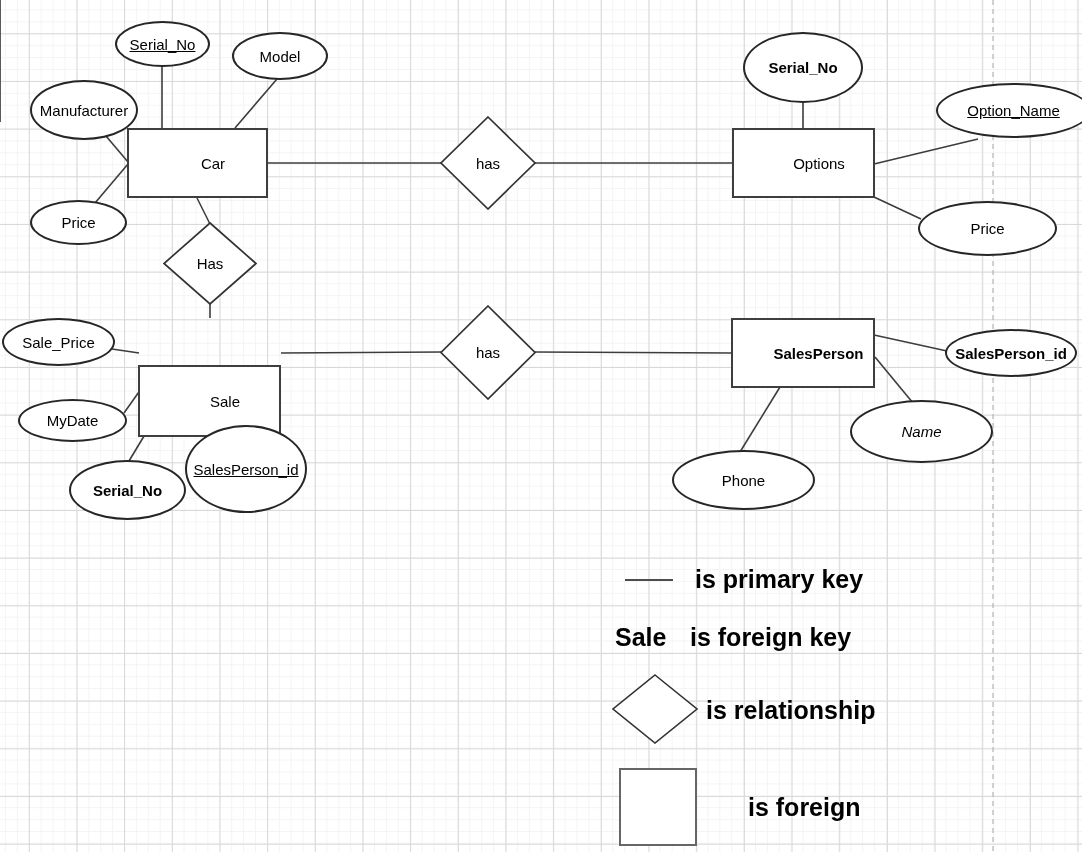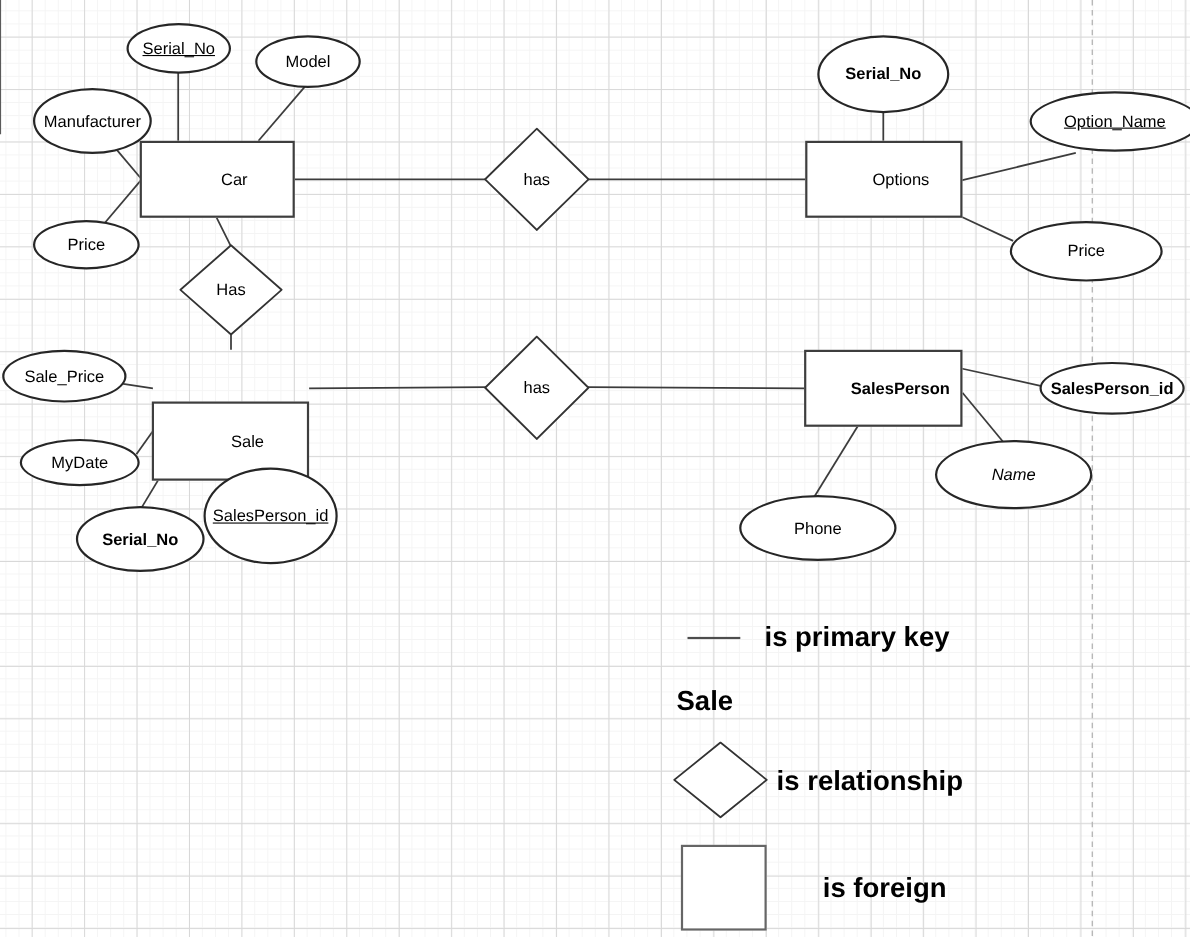--- a/index.html
+++ b/index.html
@@ -208,6 +208,7 @@
   <div class="legend-text" style="left:695px; top:564px;">is primary key</div>
 
   <div class="legend-text" style="left:615px; top:622px;">Sale</div>
+  <div class="legend-text" style="left:690px; top:622px;">is foreign key</div>
 
   <div class="diamond" style="left:612px; top:674px; width:86px; height:70px;">
     <svg width="86" height="70" viewBox="0 0 86 70">

